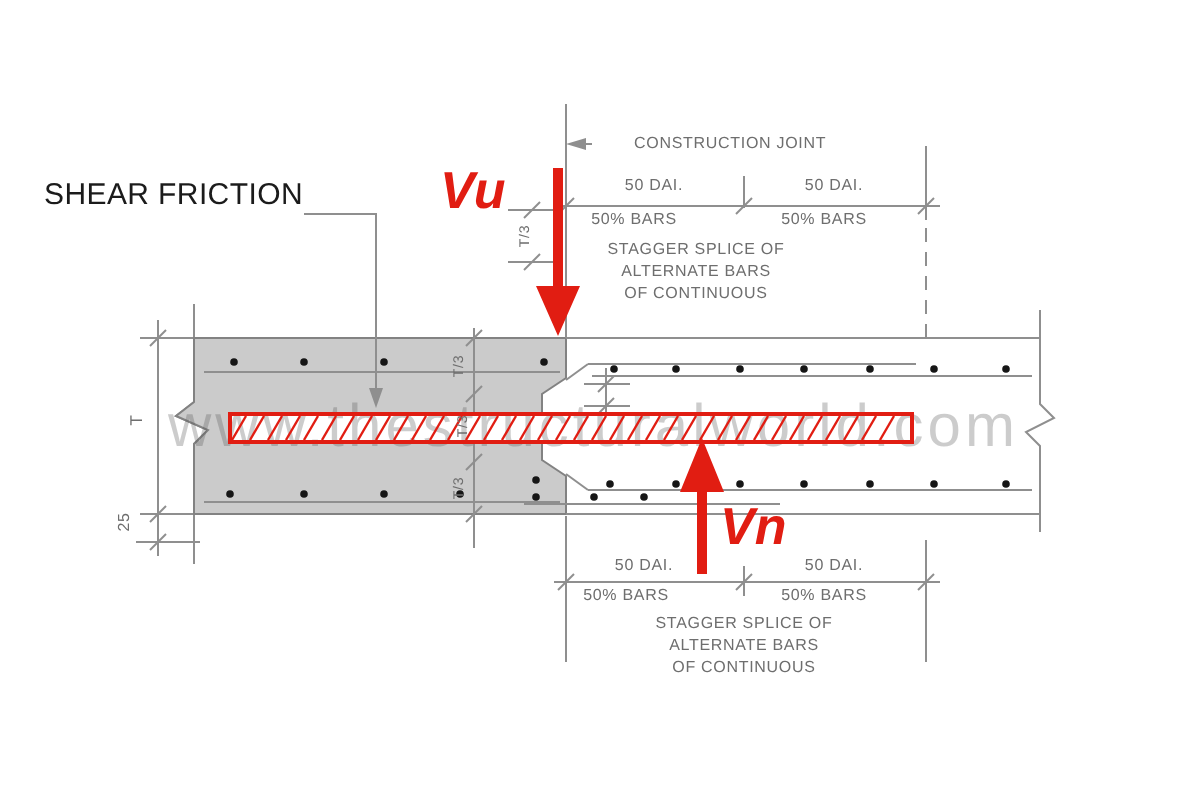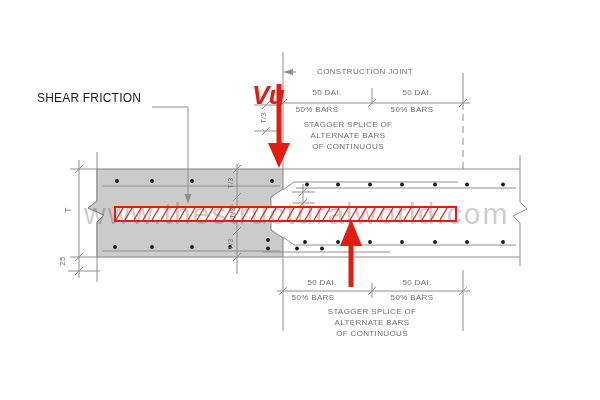--- a/index.html
+++ b/index.html
@@ -10,7 +10,7 @@
   .cad{font-size:8px;color:#6e6e6e;letter-spacing:.35px;}
   .cad.ctr{transform:translateX(-50%);}
   .rot{transform:translate(-50%,-50%) rotate(-90deg);transform-origin:center center;}
-  .title{font-size:12px;color:#1b1b1b;text-align:center;line-height:14px;letter-spacing:.2px;}
+  .title{font-size:15px;color:#1b1b1b;line-height:14px;letter-spacing:.2px;}
   .force{font-style:italic;font-weight:bold;font-size:26px;color:#e11d12;}
   .wm{font-size:30px;letter-spacing:2px;color:#5a5a5a;opacity:.3;}
   .z1{z-index:1}.z2{z-index:2}.z3{z-index:3}.z4{z-index:4}

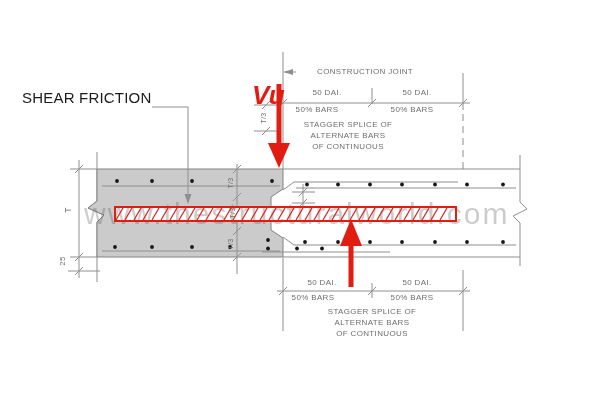--- a/index.html
+++ b/index.html
@@ -199,7 +199,7 @@
   <div class="lbl cad rot z4" style="left:230px;top:244px;font-size:7px;">T/3</div>
   <div class="lbl cad rot z4" style="left:263px;top:118px;font-size:7px;">T/3</div>
 
-  <div class="lbl force z4" style="left:252px;top:80px;">Vu</div>
+  <div class="lbl force z4" style="left:220px;top:80px;">Vu</div>
 </div>
 
 </body></html>

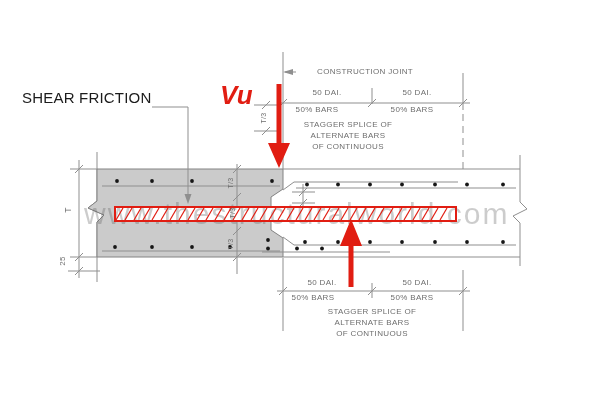--- a/index.html
+++ b/index.html
@@ -200,6 +200,7 @@
   <div class="lbl cad rot z4" style="left:263px;top:118px;font-size:7px;">T/3</div>
 
   <div class="lbl force z4" style="left:220px;top:80px;">Vu</div>
+  <div class="lbl force z4" style="left:360px;top:248px;">Vn</div>
 </div>
 
 </body></html>

